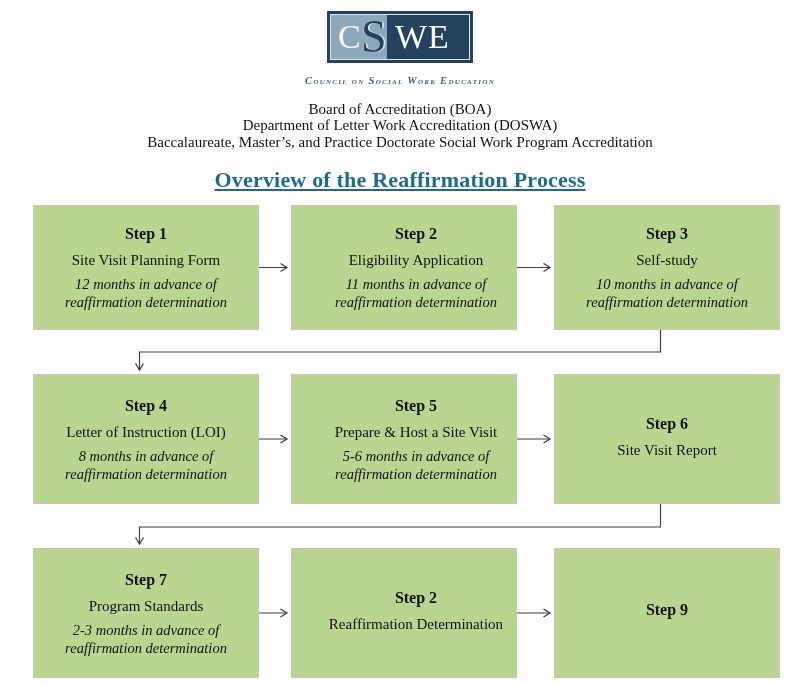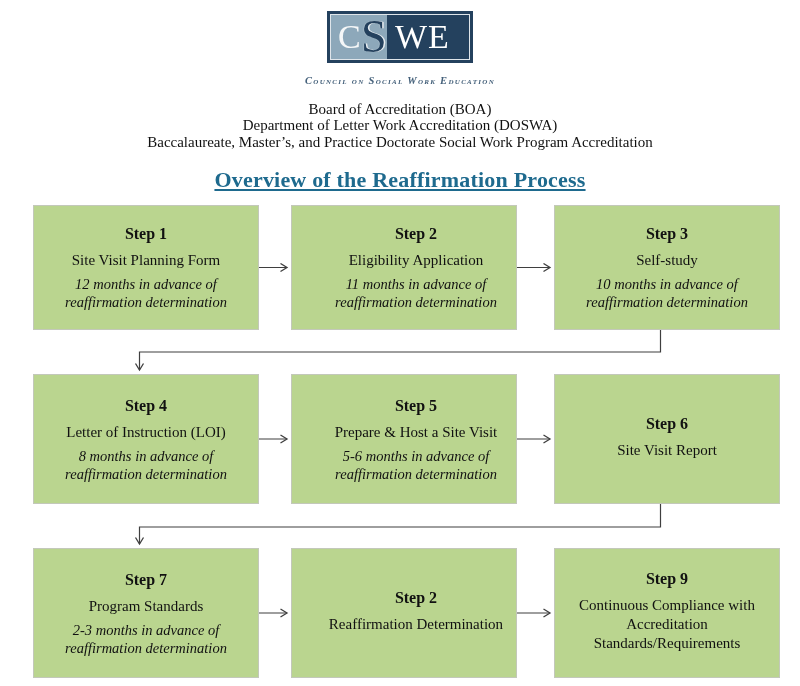--- a/index.html
+++ b/index.html
@@ -205,7 +205,6 @@
 
     <div class="step-box r2 c2">
       <div class="step-title">Step 9</div>
-      <div class="step-name">Continuous Compliance with Accreditation Standards/Requirements</div>
 
     </div>
 

